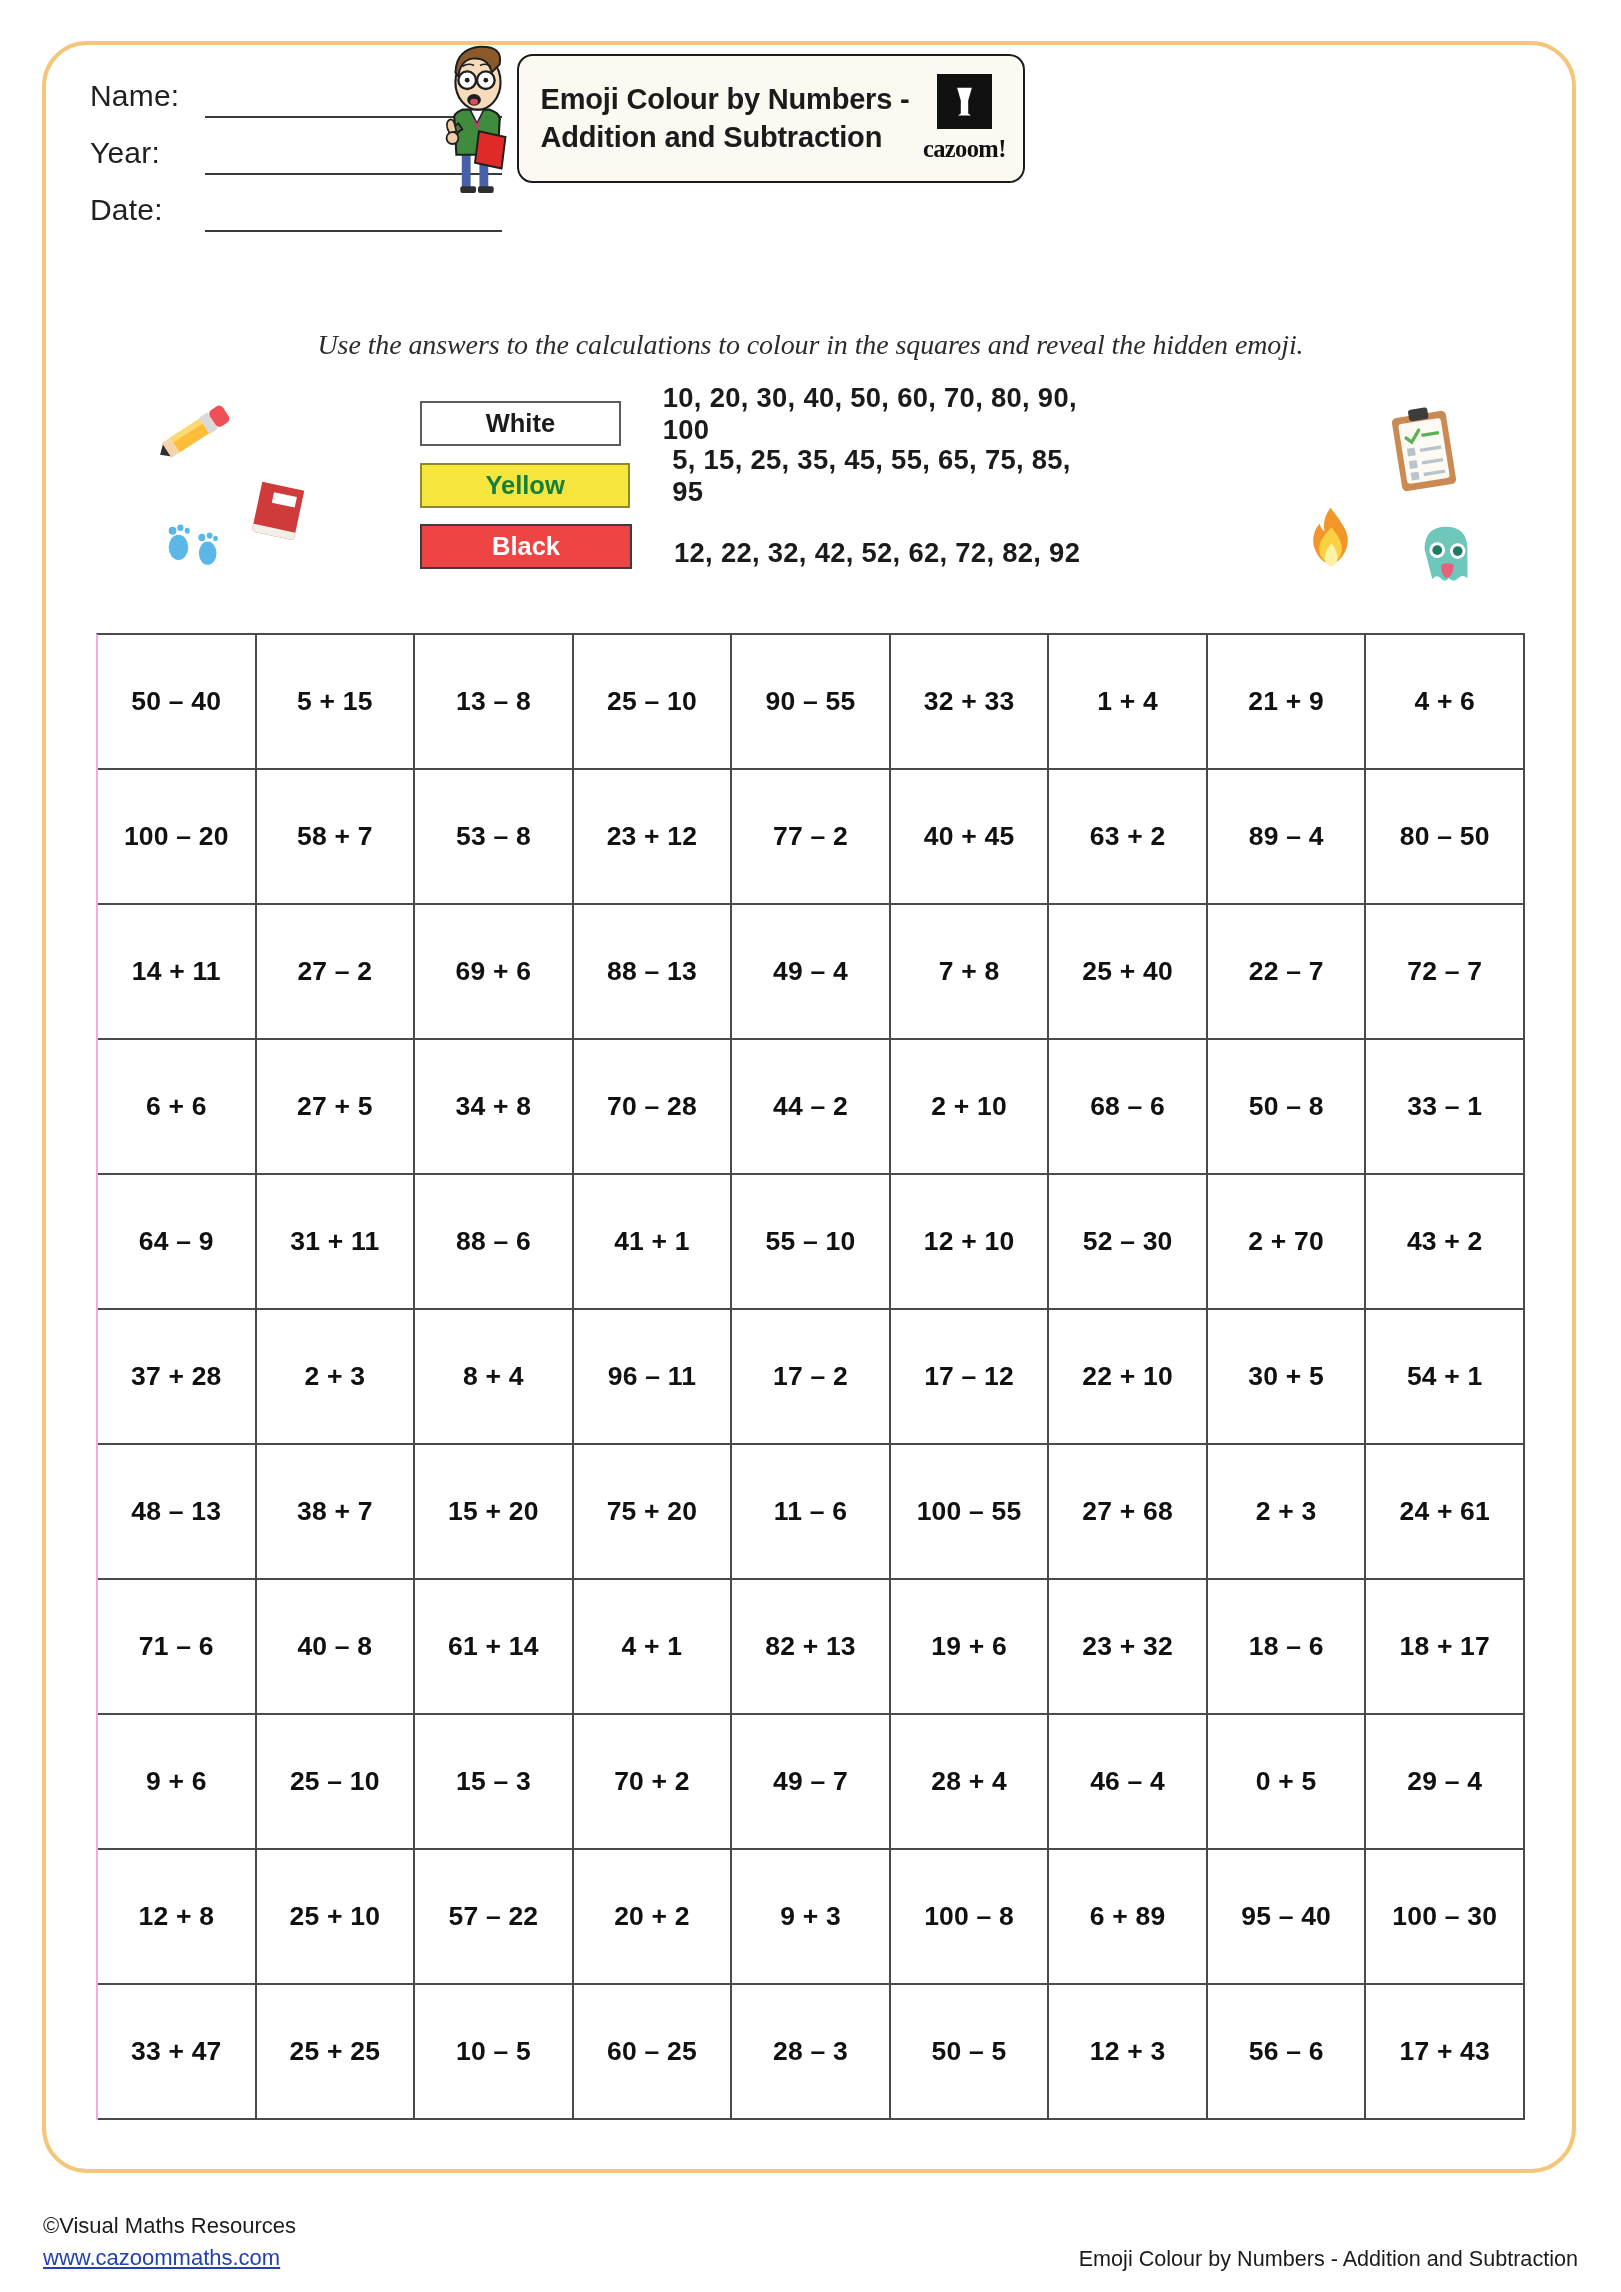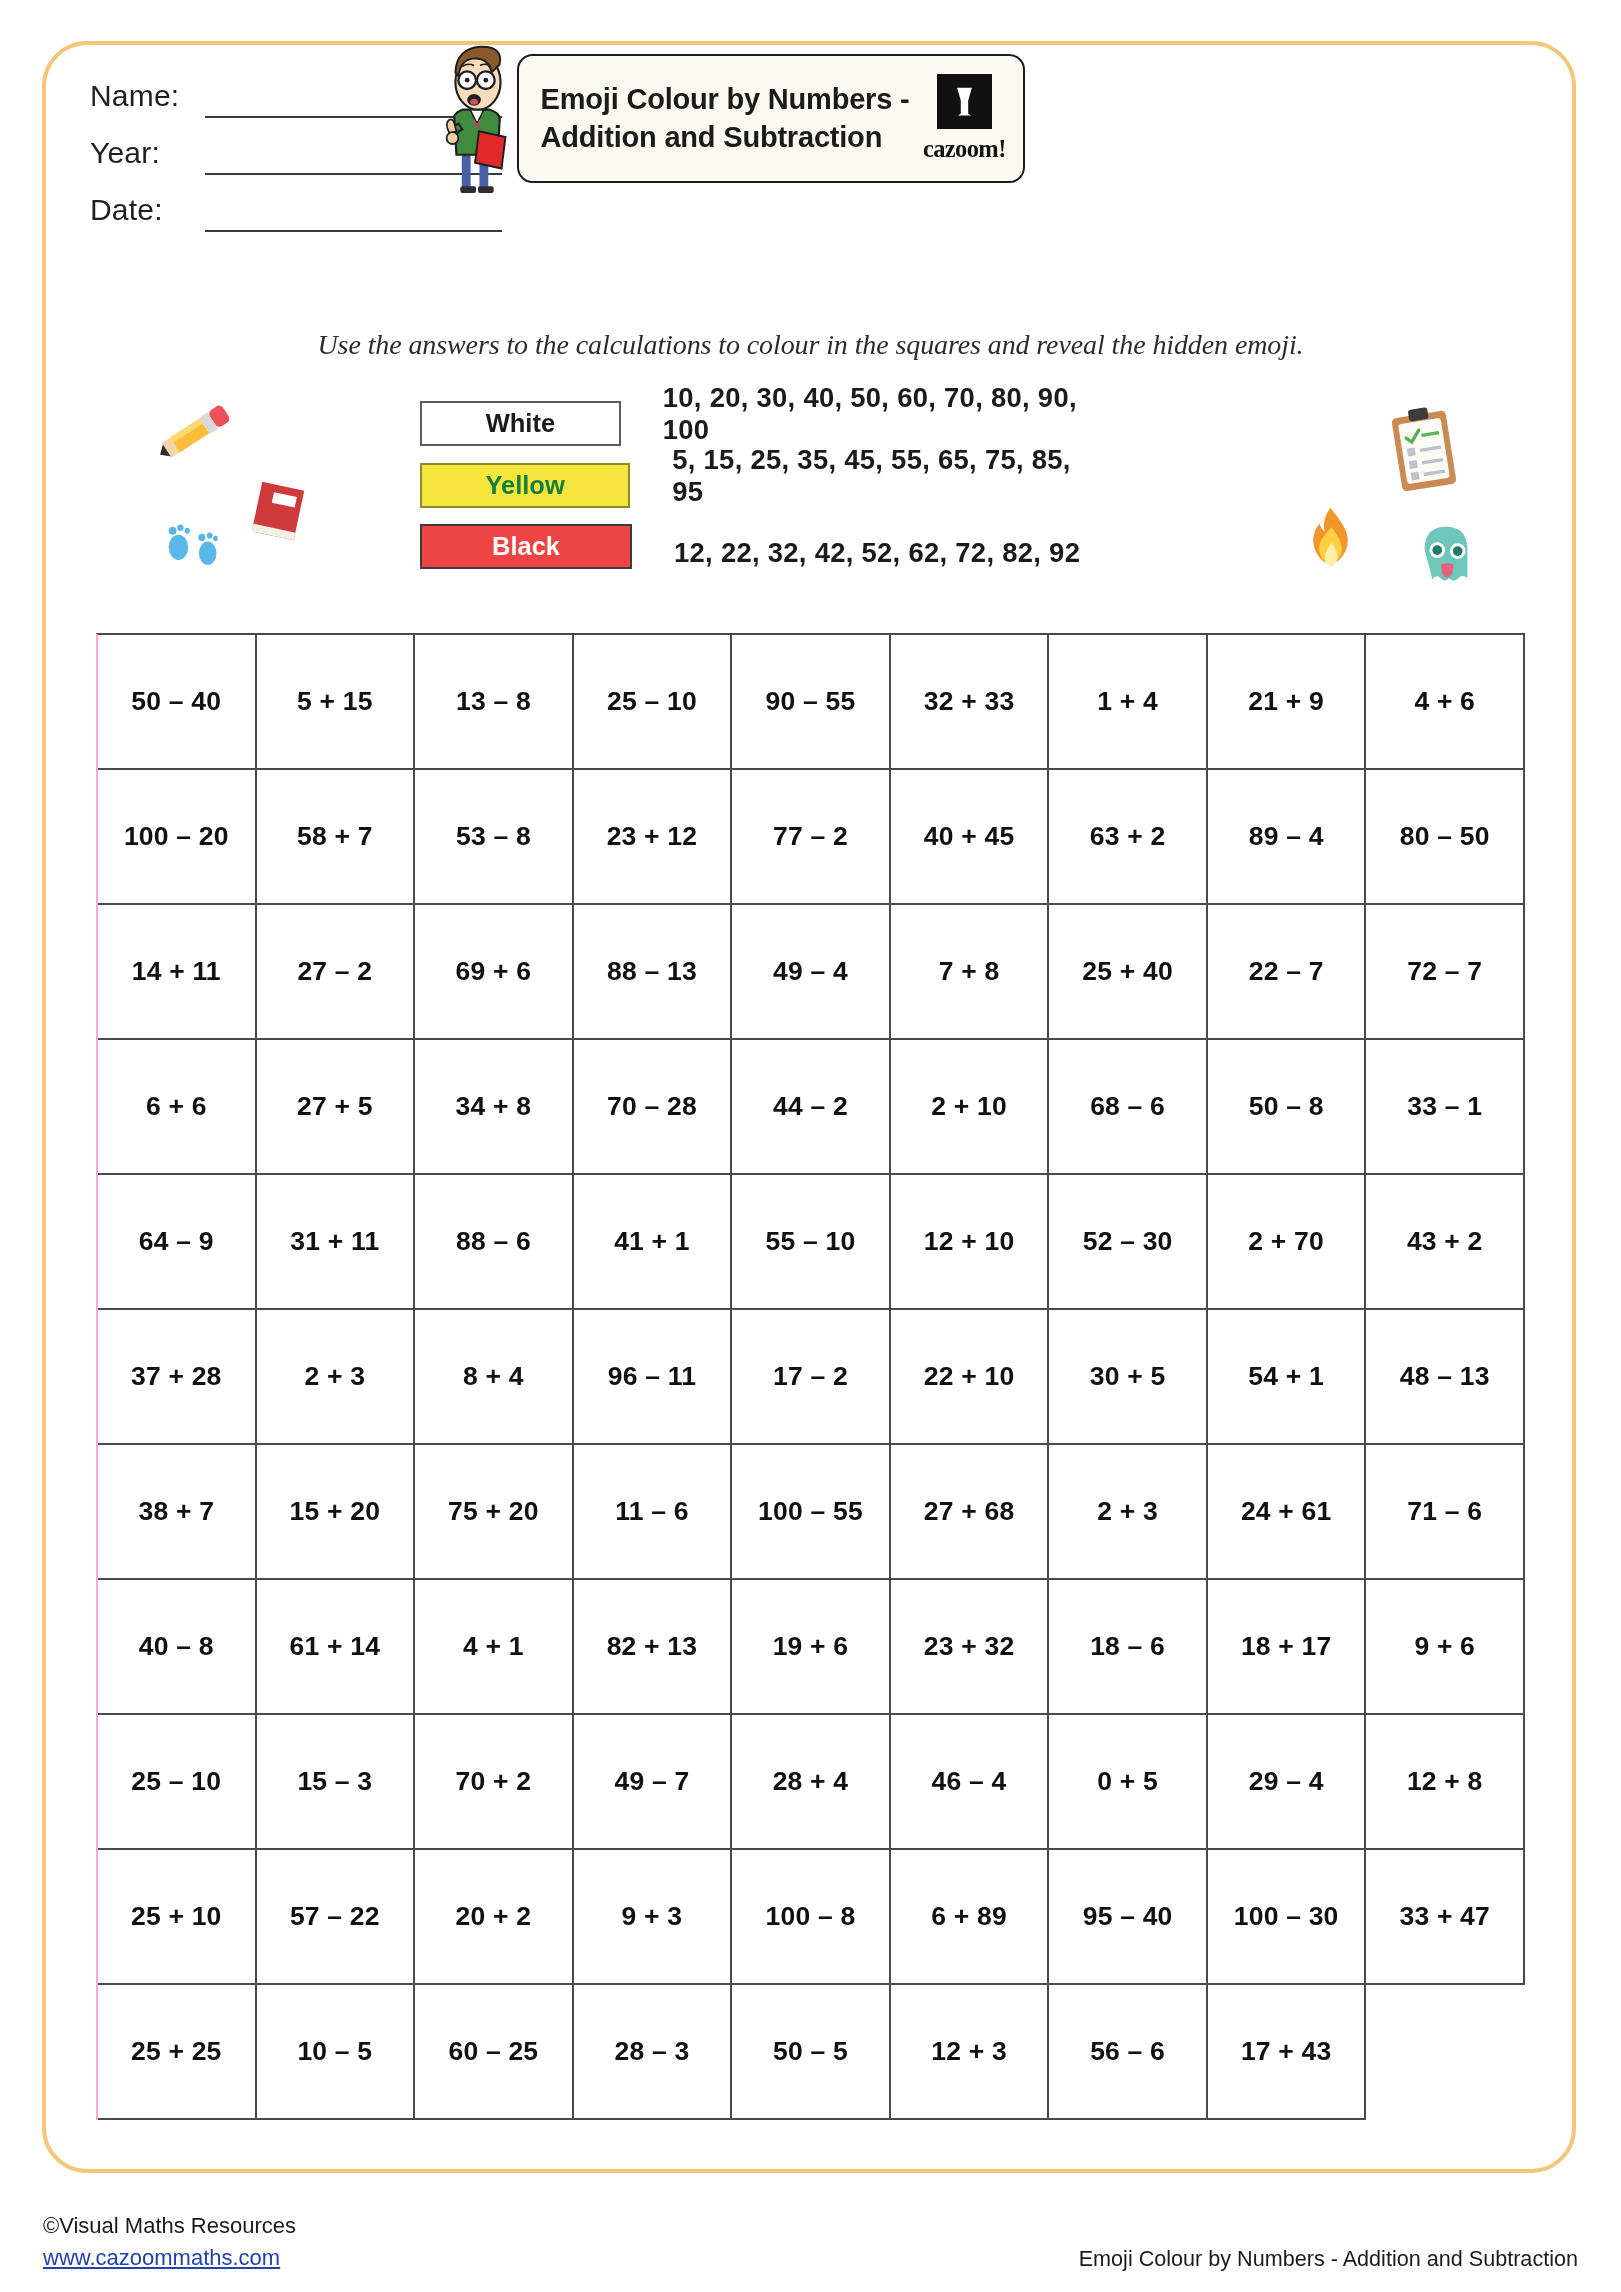--- a/index.html
+++ b/index.html
@@ -433,6 +433,7 @@
     <div class="cell">8 + 4</div>
     <div class="cell">96 – 11</div>
     <div class="cell">17 – 2</div>
+    <div class="cell">17 – 12</div>
     <div class="cell">22 + 10</div>
     <div class="cell">30 + 5</div>
     <div class="cell">54 + 1</div>

